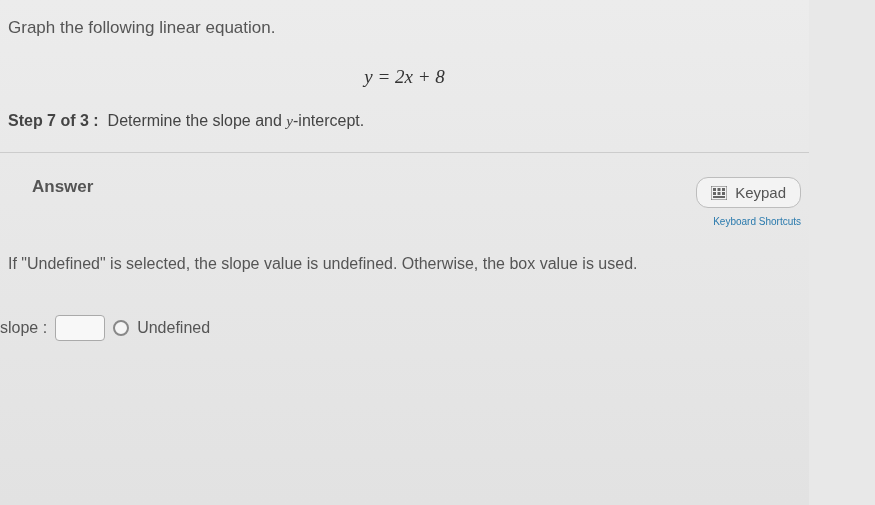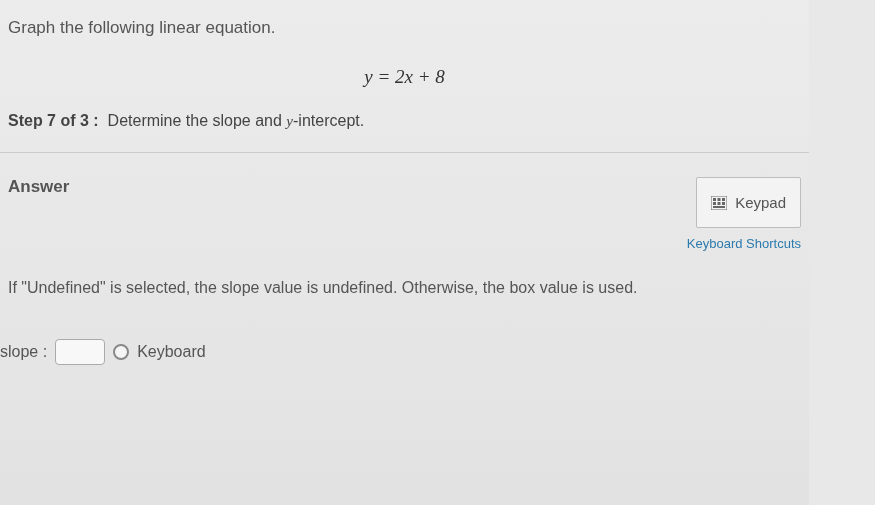--- a/index.html
+++ b/index.html
@@ -51,6 +51,7 @@
   font-size: 17px;
   color: #555;
   font-weight: bold;
+  margin-left: 24px;
 }
 .right-tools {
   display: flex;

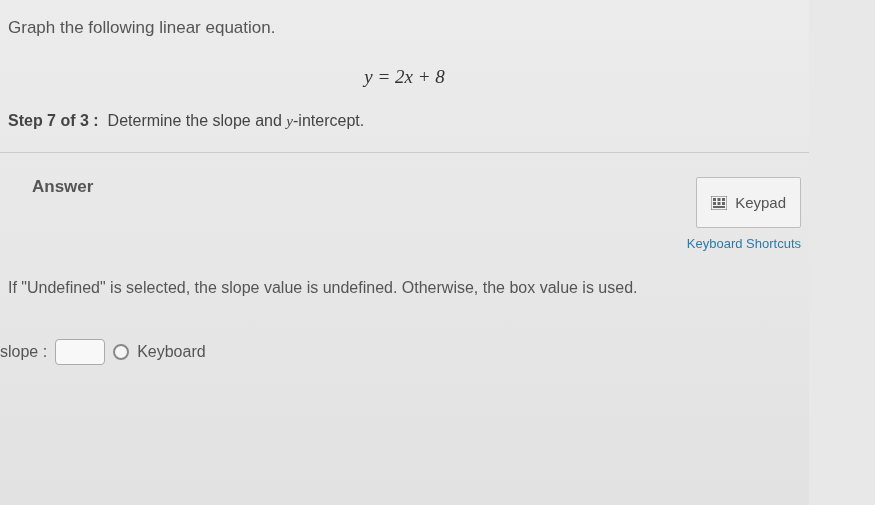--- a/index.html
+++ b/index.html
@@ -62,13 +62,13 @@
 .keypad-btn {
   border: 1px solid #bdbdbd;
   background: #f3f3f3;
-  padding: 16px 14px;
+  padding: 6px 14px;
   font-size: 15px;
   color: #555;
   display: flex;
   align-items: center;
   gap: 8px;
-  border-radius: 2px;
+  border-radius: 12px;
   cursor: pointer;
 }
 .keypad-icon {

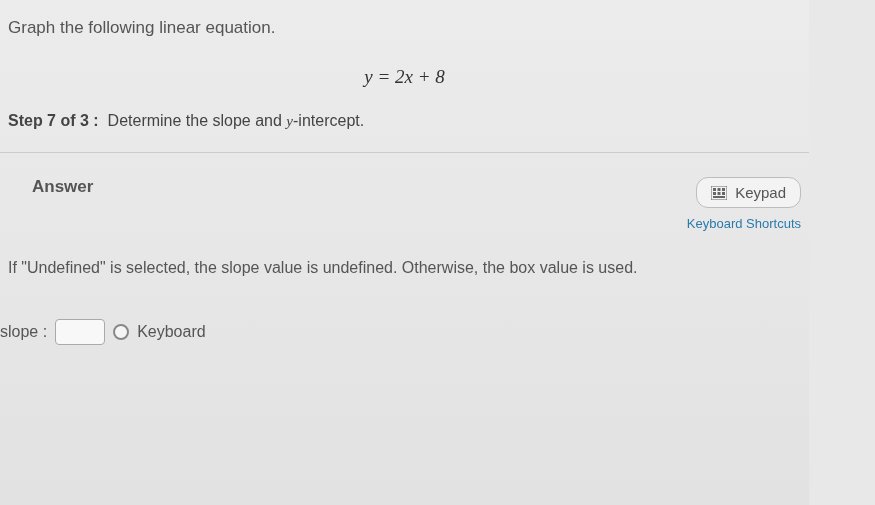--- a/index.html
+++ b/index.html
@@ -77,7 +77,7 @@
 }
 .kb-shortcuts {
   color: #2a7aad;
-  font-size: 13px;
+  font-size: 10px;
   cursor: pointer;
 }
 .instruction {

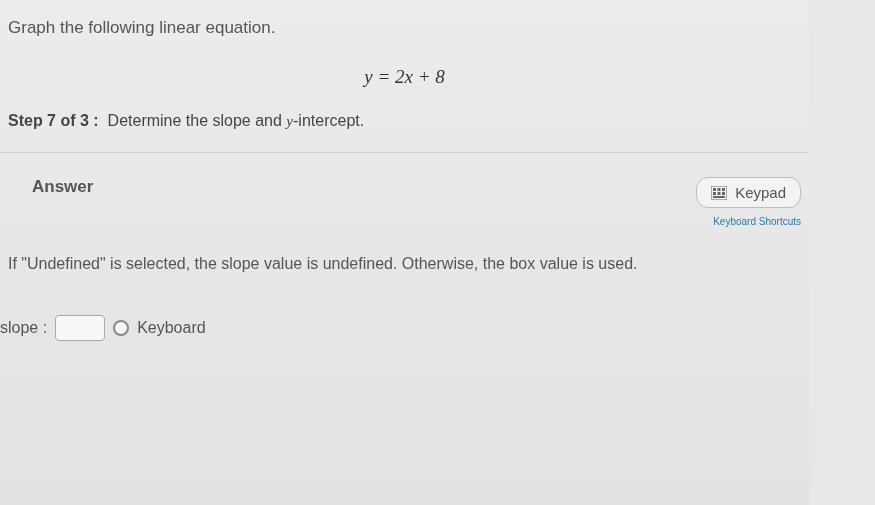--- a/index.html
+++ b/index.html
@@ -164,7 +164,7 @@
       <span>slope :</span>
       <input type="text" class="small-input" value="" style="">
       <span class="radio"></span>
-      <span>Keyboard</span>
+      <span>Undefined</span>
     </div>
   </div>
 

